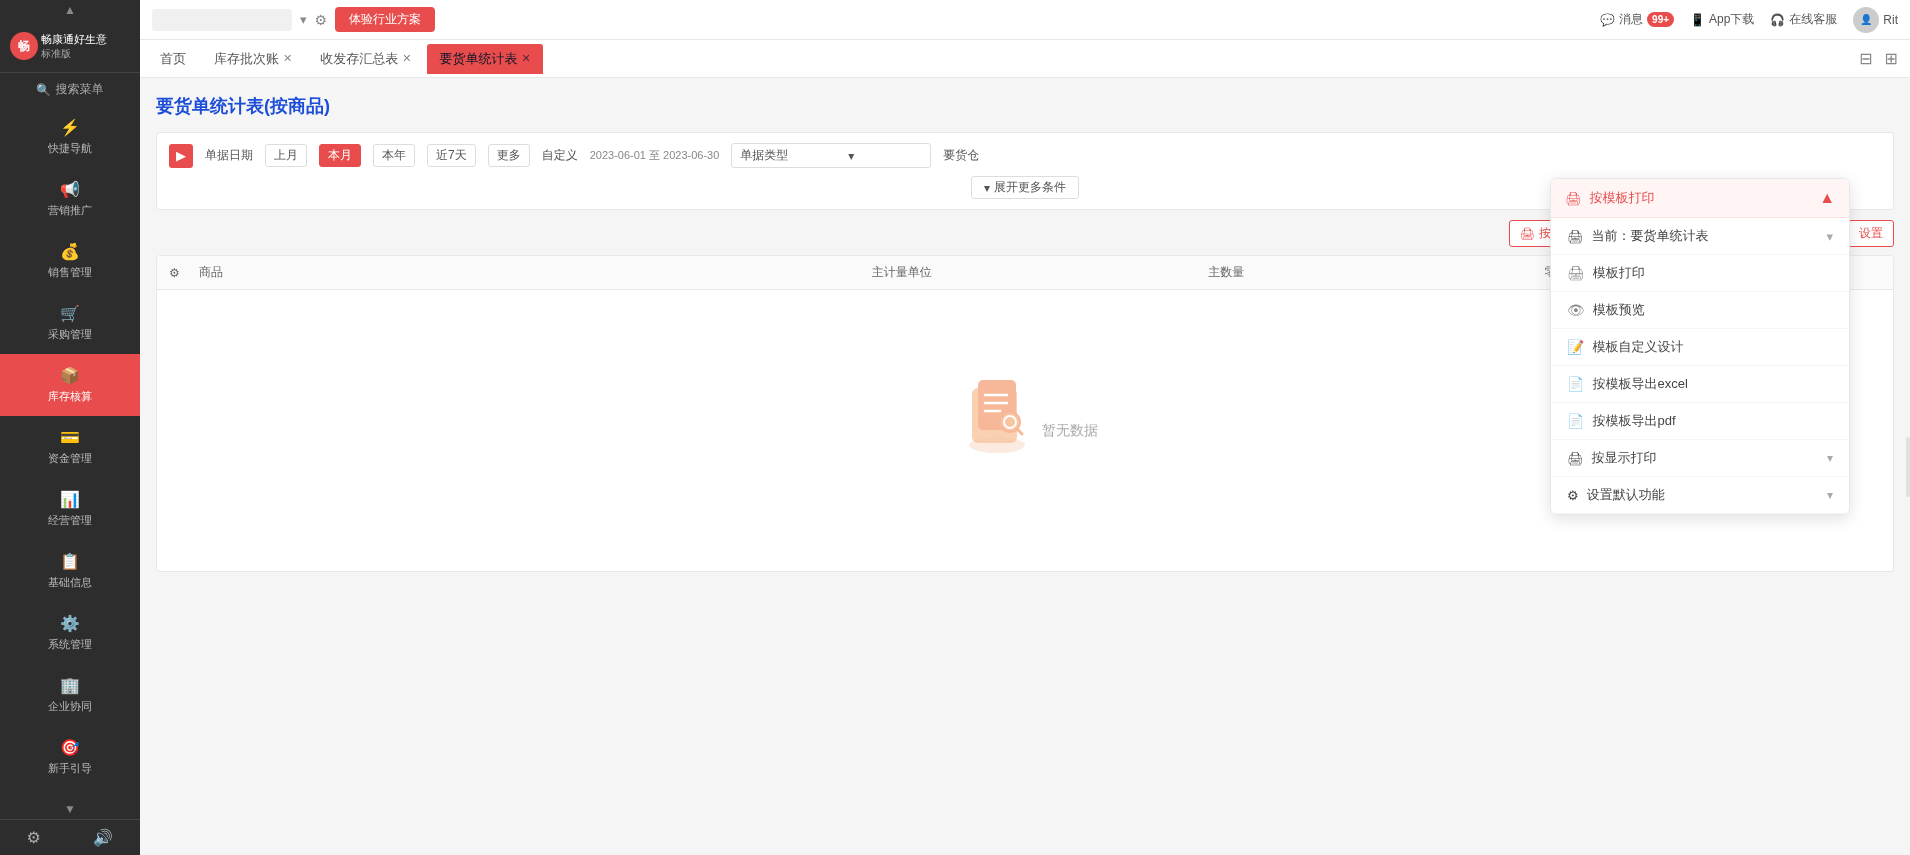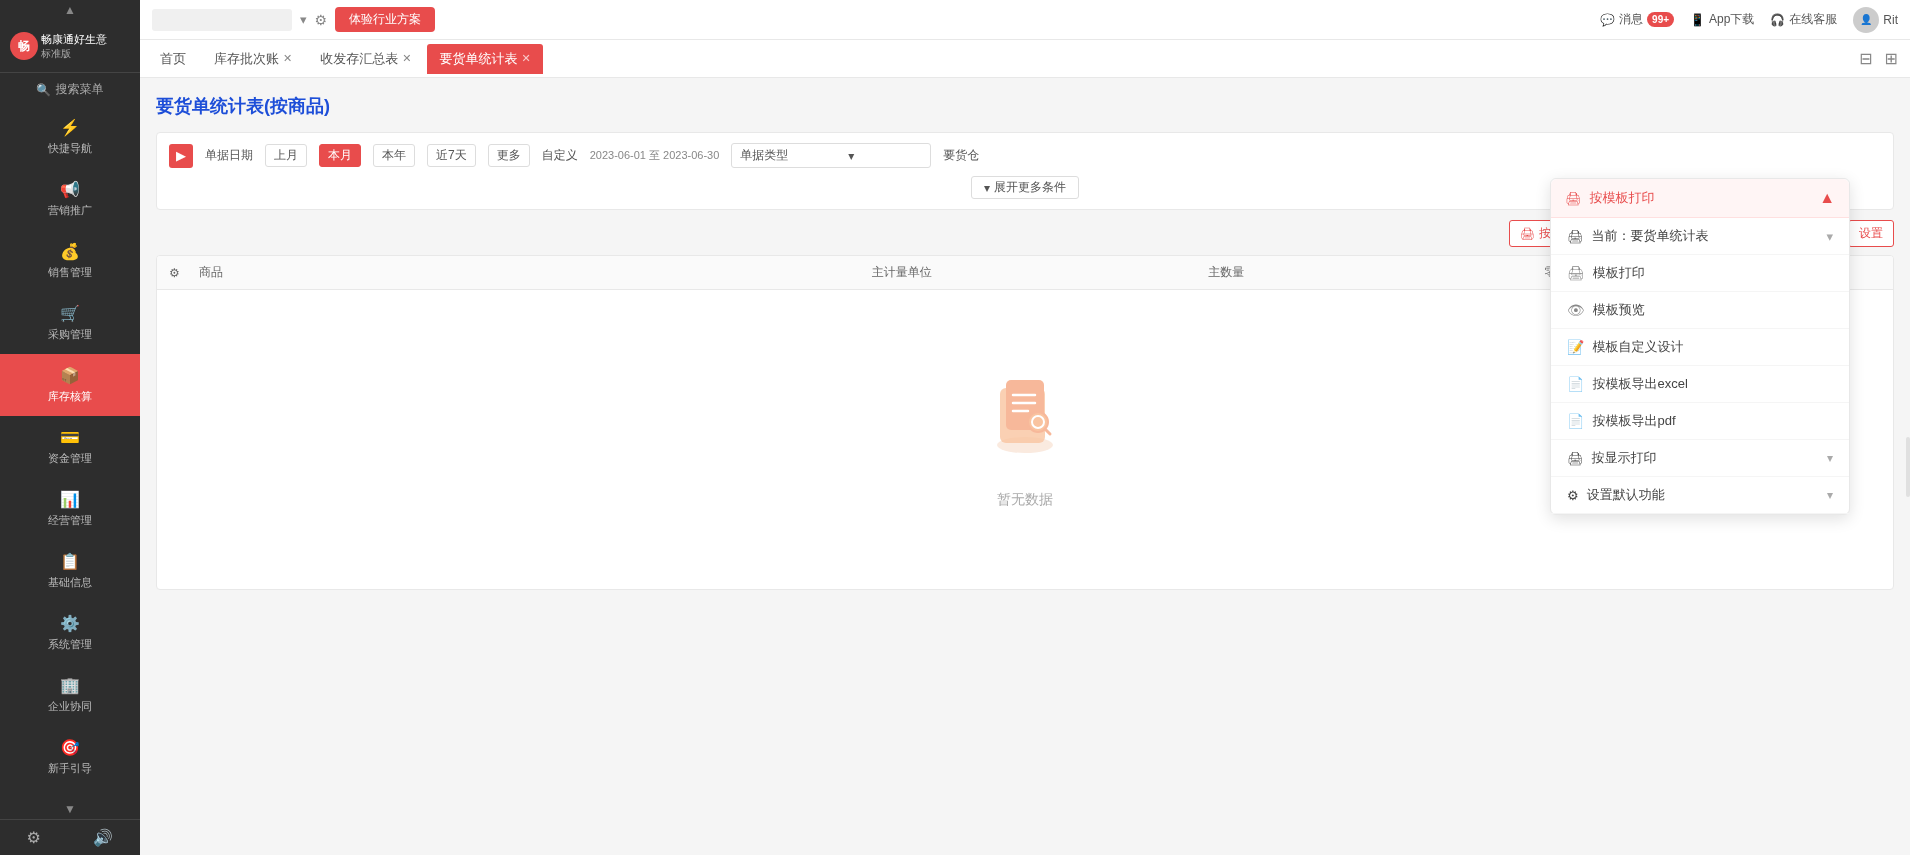--- a/index.html
+++ b/index.html
@@ -134,7 +134,7 @@
       font-size: 13px; cursor: pointer; color: #555;
       border-radius: 3px 3px 0 0;
     }
-    .tab.active { background: #e84c4c; color: #ffffff; text-align: right; }
+    .tab.active { background: #e84c4c; color: #0f172a; text-align: right; }
     .tab .close-btn { font-size: 11px; opacity: 0.7; }
     .tab-home { font-size: 13px; color: #555; }
     .tabbar-right { margin-left: auto; display: flex; gap: 4px; }

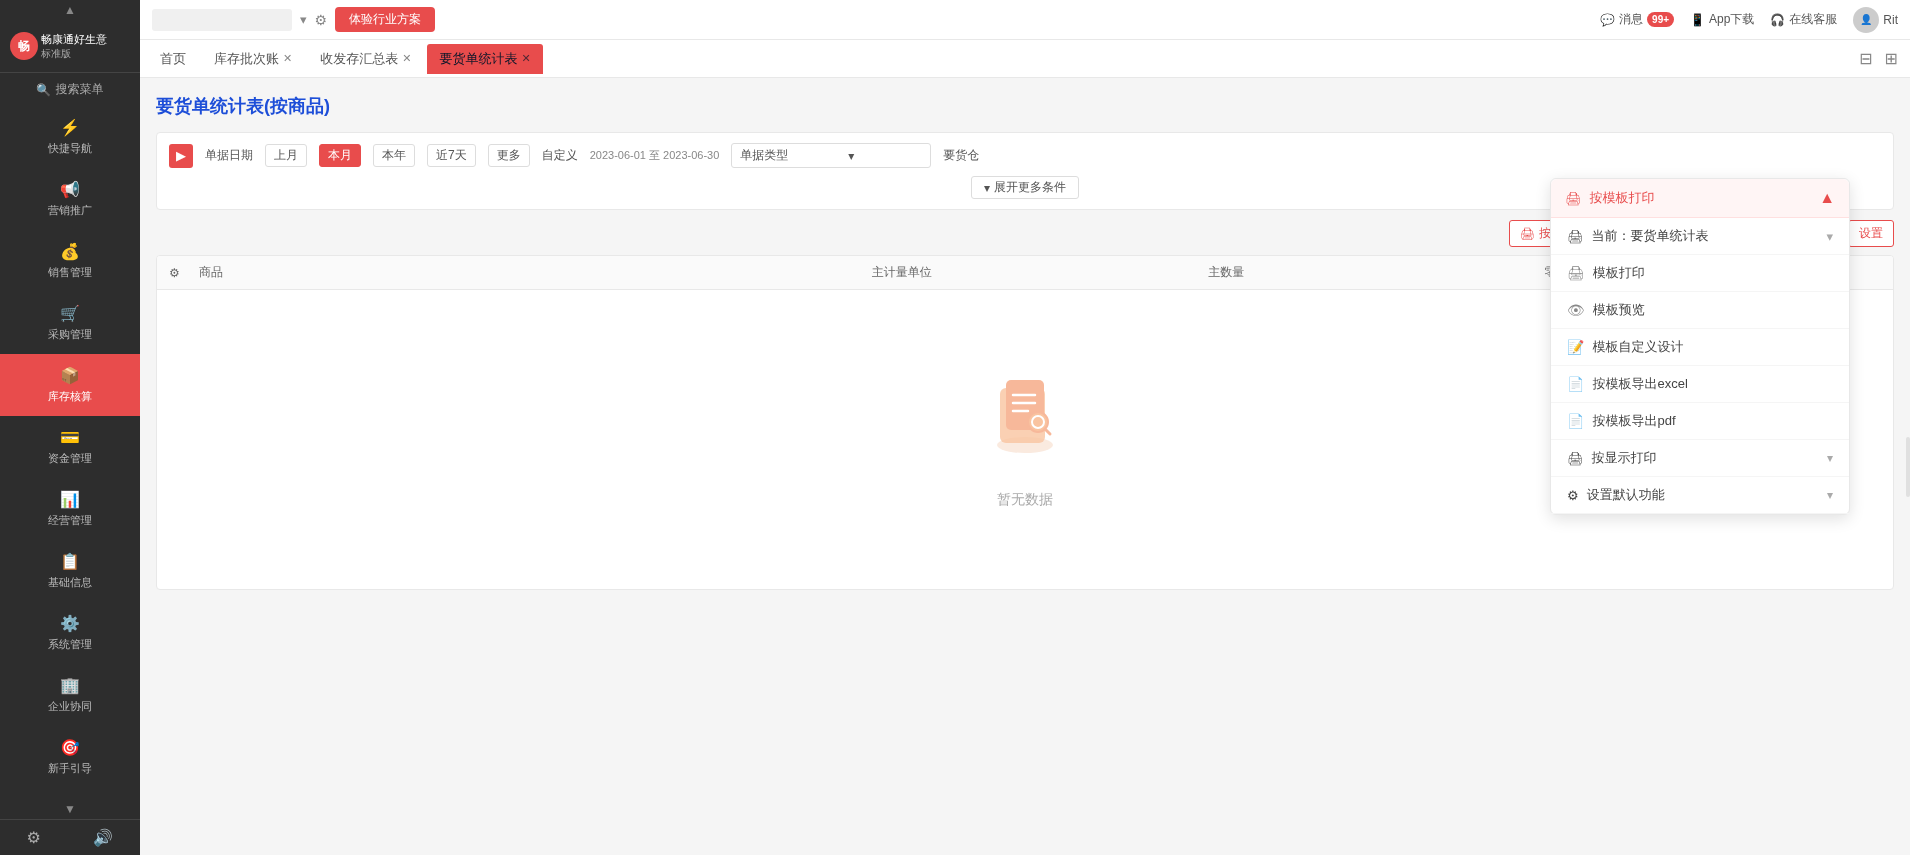--- a/index.html
+++ b/index.html
@@ -233,7 +233,7 @@
     .table-header-cell.amount-col { flex: 1; }
 
     .empty-state {
-      display: flex; flex-direction: column; align-items: center;
+      display: flex; flex-direction: row; align-items: center;
       justify-content: center; padding: 80px 0;
     }
     .empty-icon {

